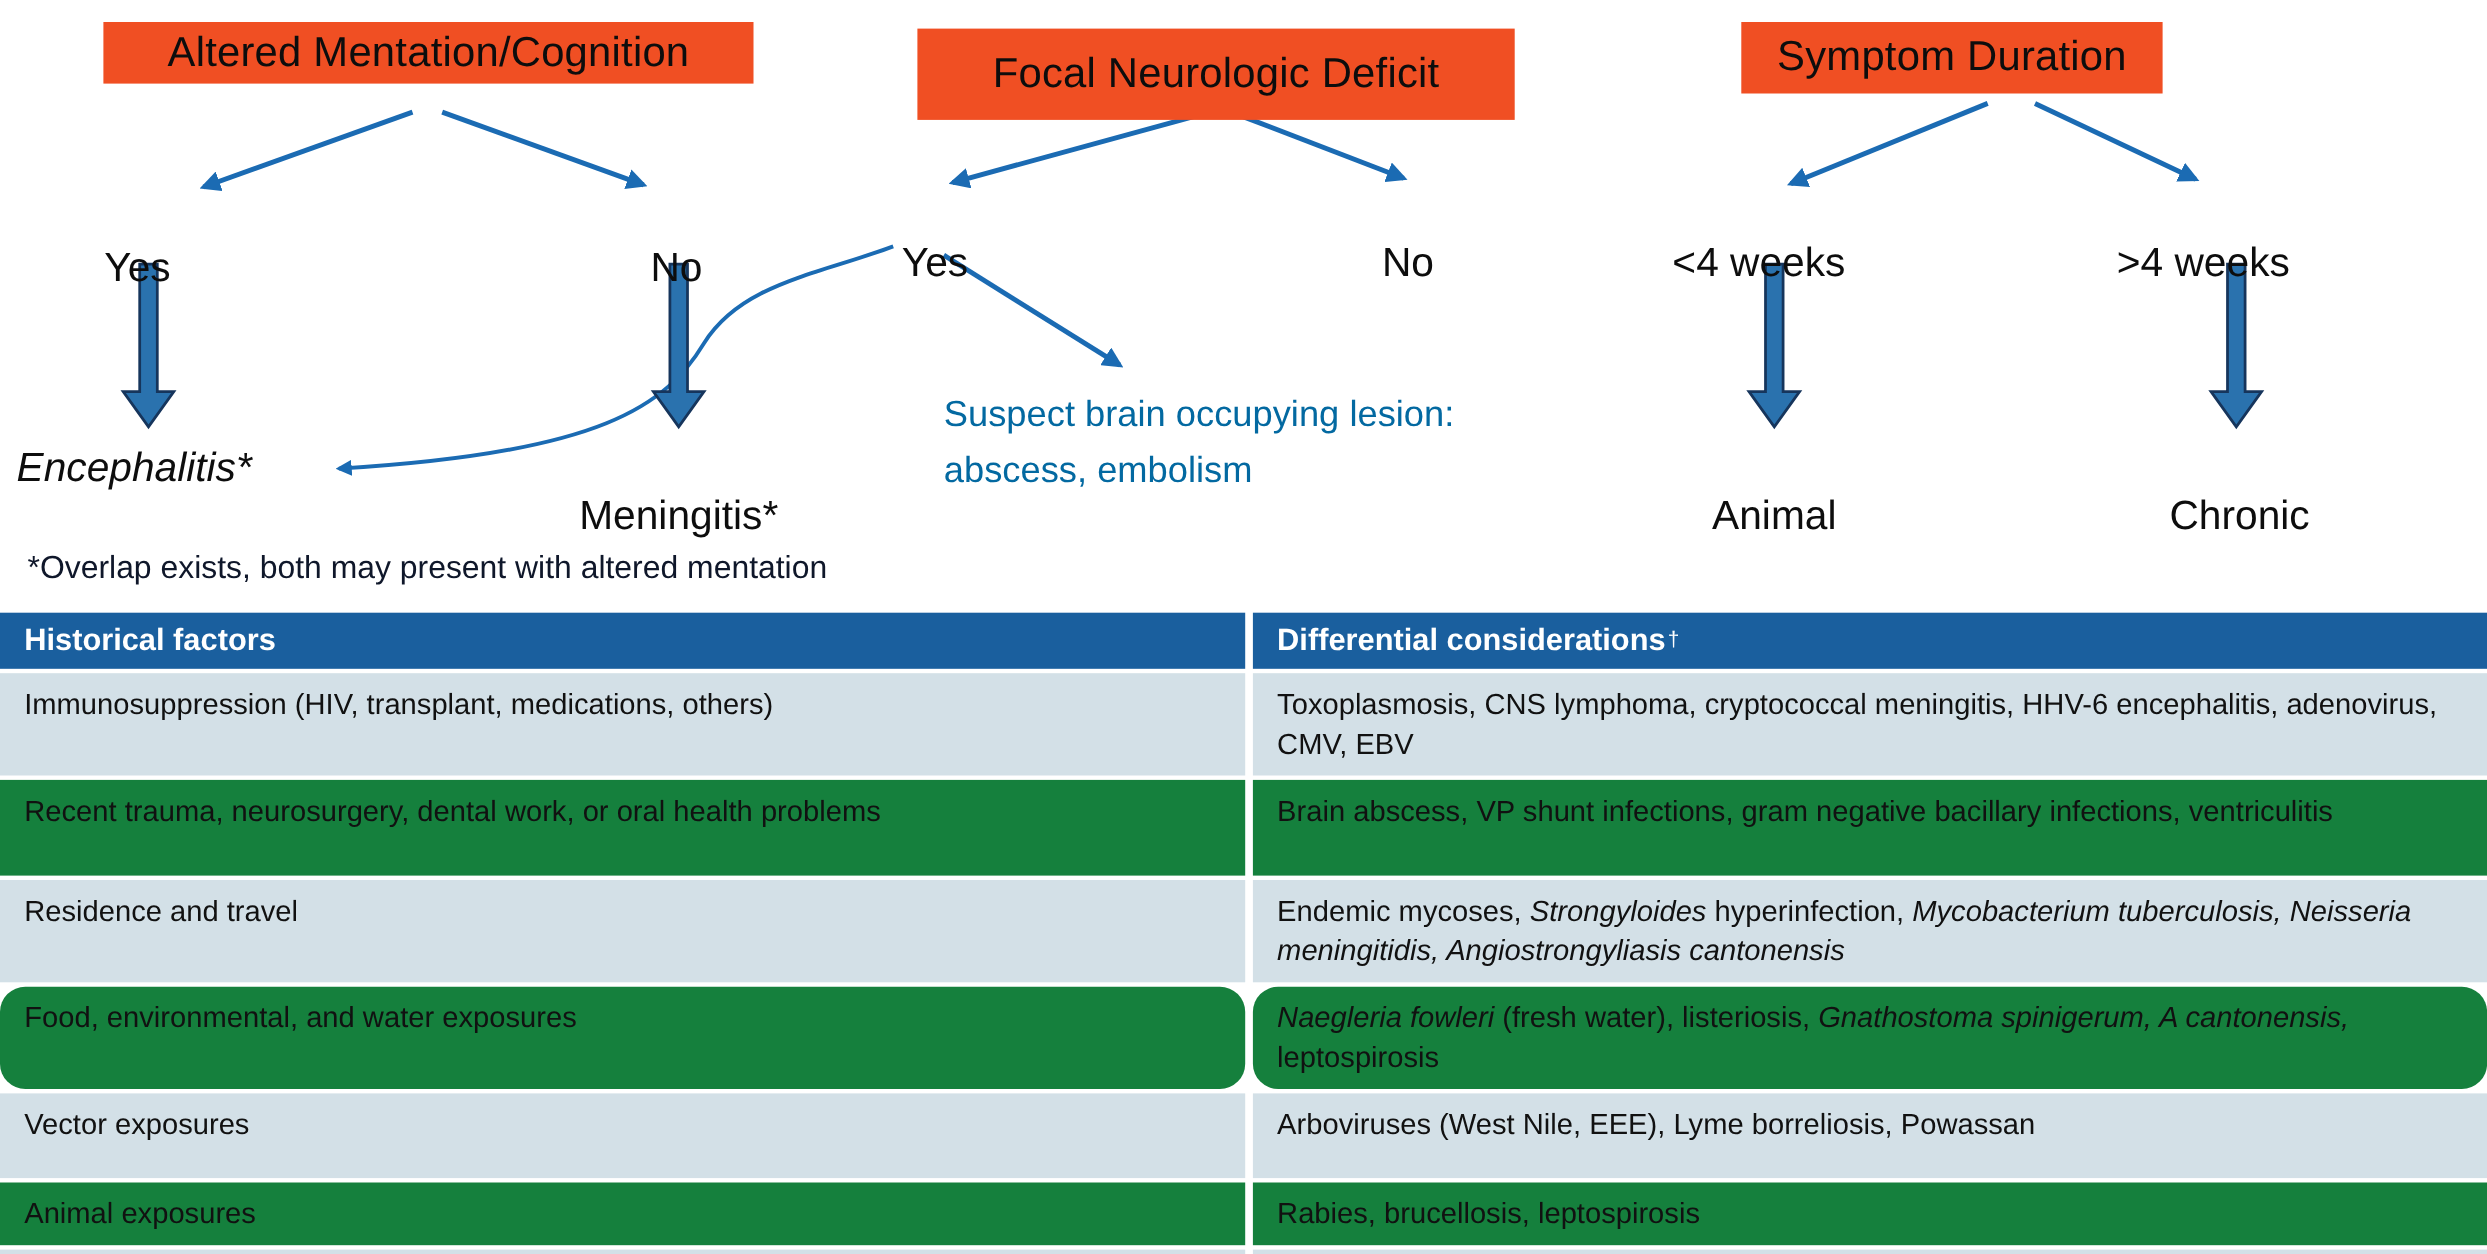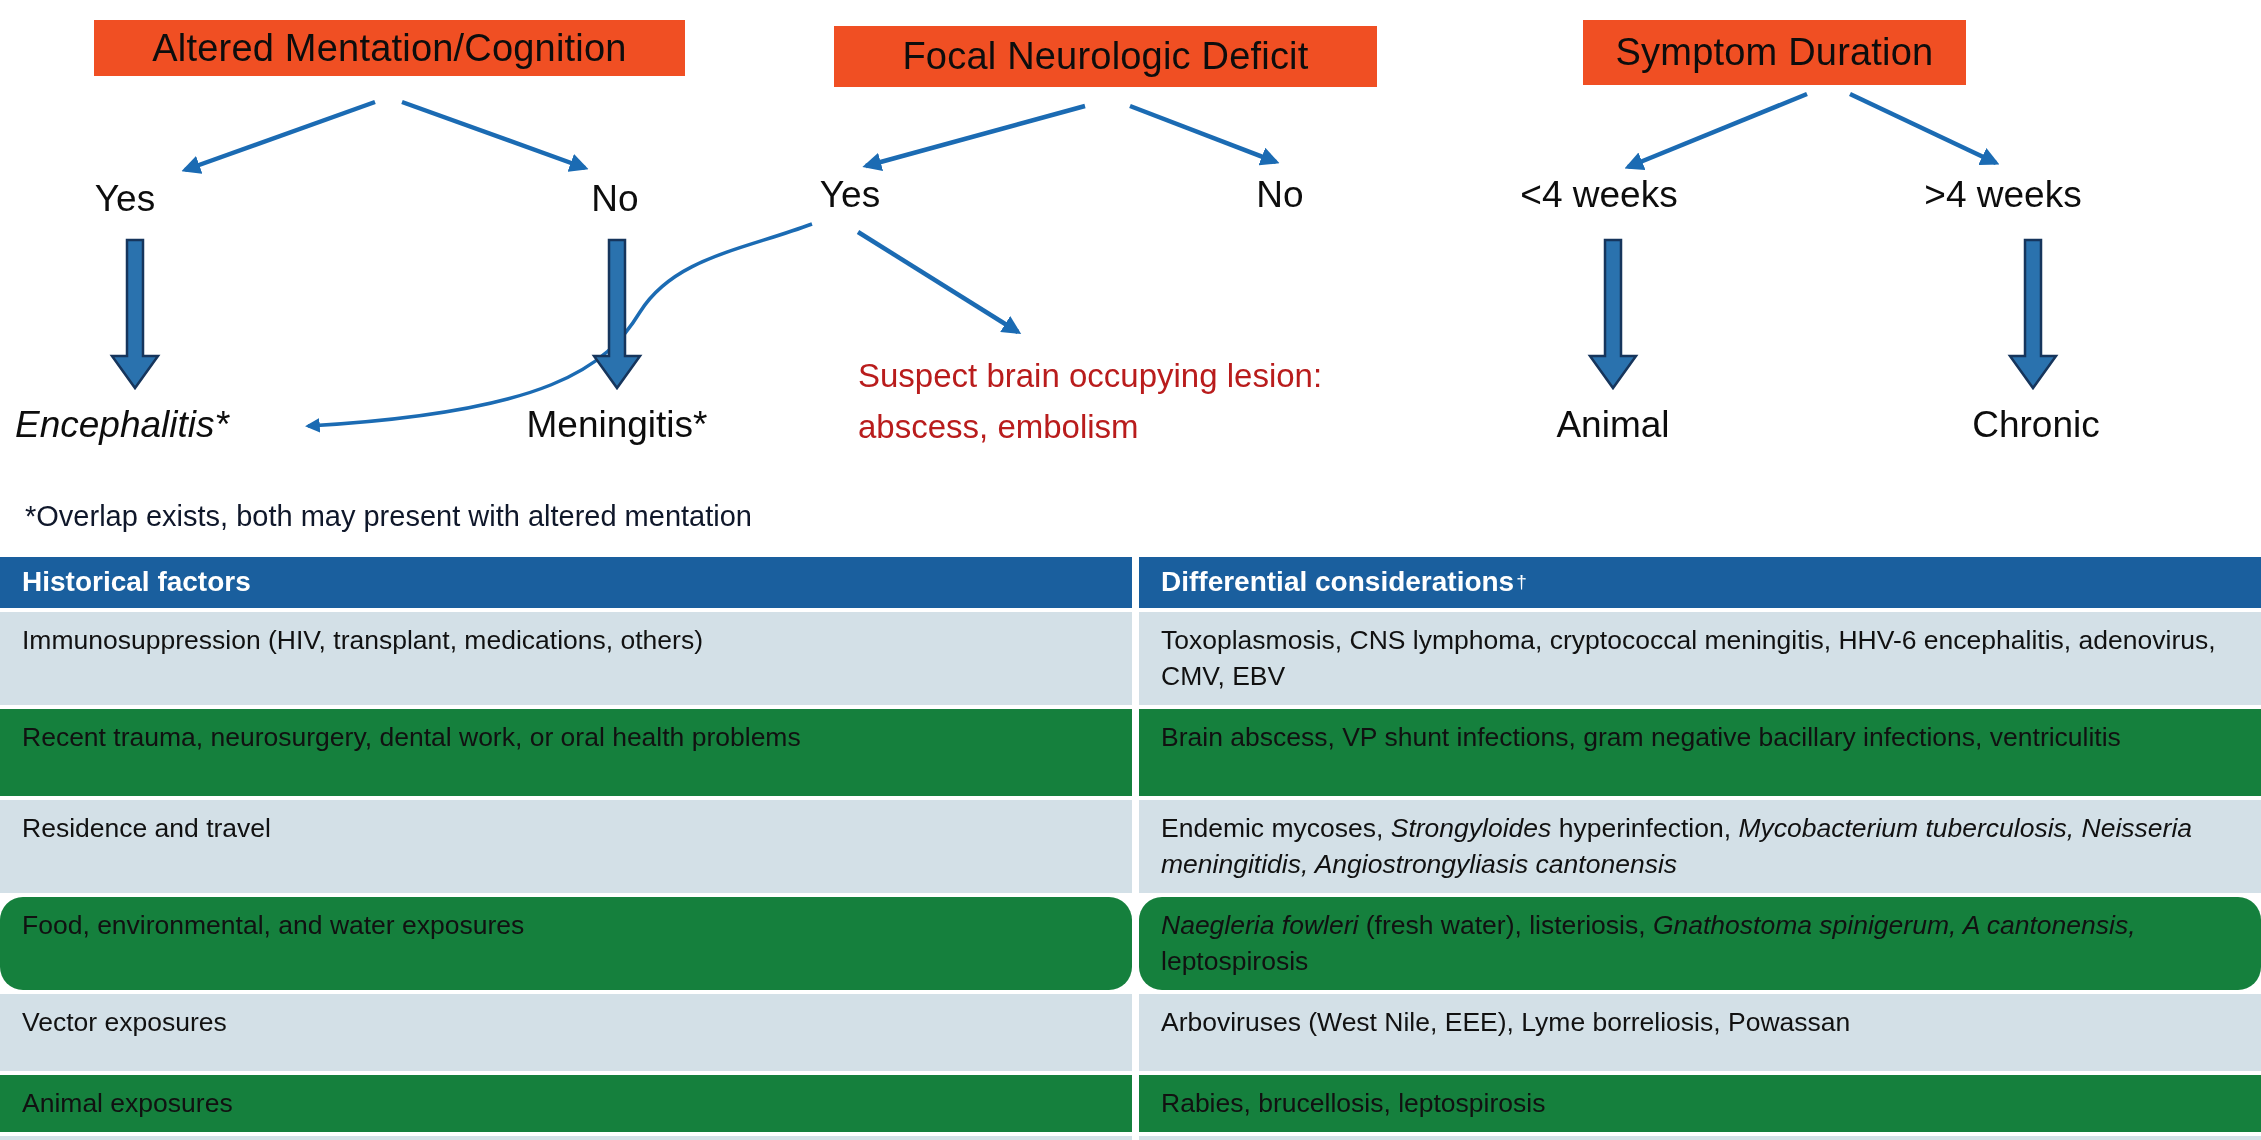--- a/index.html
+++ b/index.html
@@ -72,7 +72,7 @@
 </svg>
 
 <div class="orange-box" style="left:94px;top:20px;width:591px;height:56px;">Altered Mentation/Cognition</div>
-<div class="orange-box" style="left:834px;top:26px;width:543px;height:61px;">Focal Neurologic Deficit</div>
+<div class="orange-box" style="left:834px;top:26px;width:543px;height:83px;">Focal Neurologic Deficit</div>
 <div class="orange-box" style="left:1583px;top:20px;width:383px;height:65px;">Symptom Duration</div>
 
 <div class="flow-label ctr" style="left:125px;top:178px;">Yes</div>

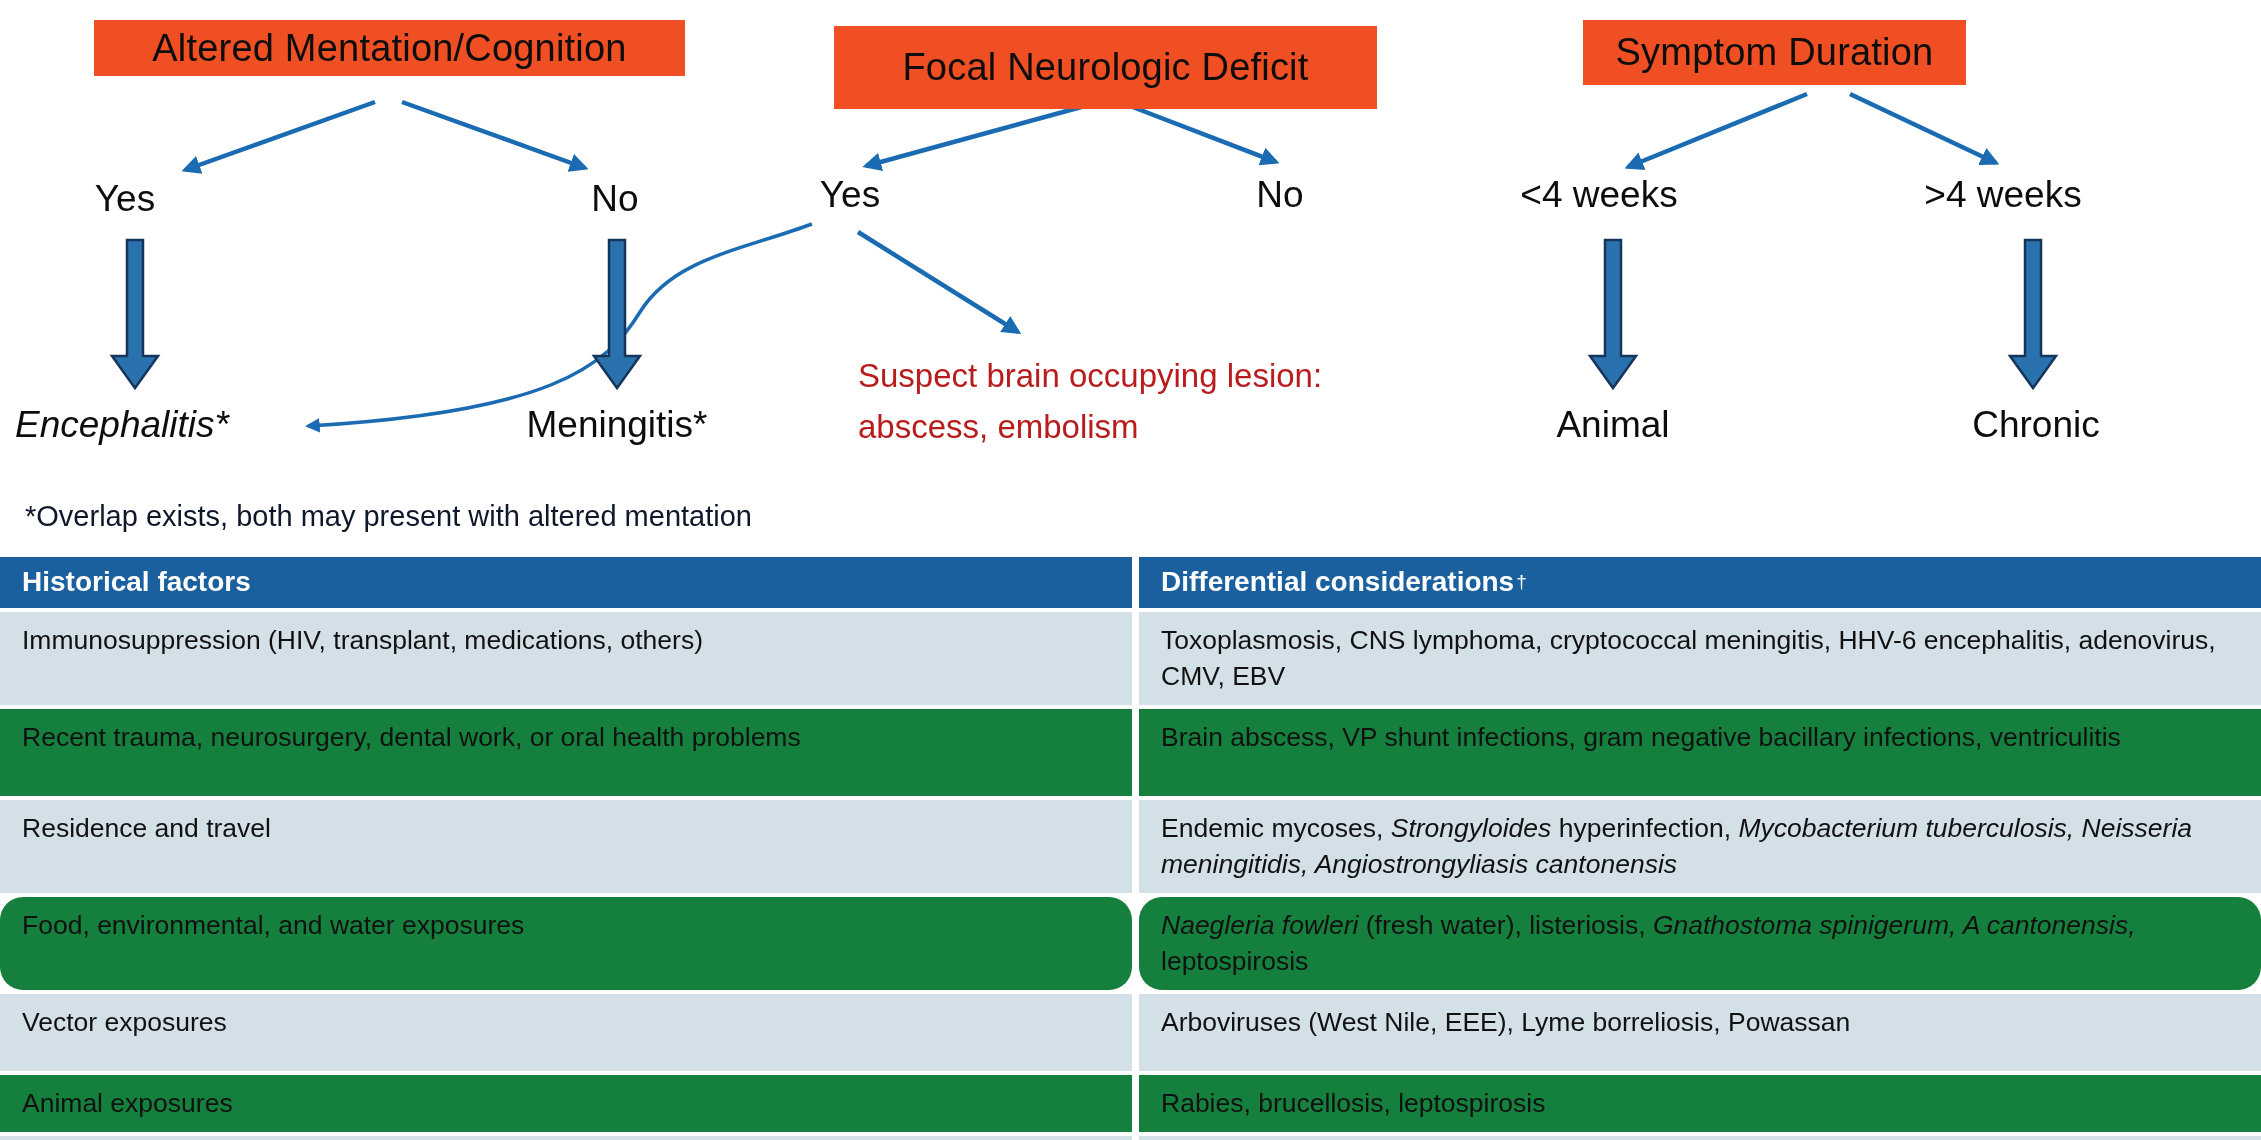--- a/index.html
+++ b/index.html
@@ -14,7 +14,7 @@
     font-size:38px;letter-spacing:.2px;
   }
   .flow-label{position:absolute;font-size:37px;color:#0d0d0d;white-space:nowrap;}
-  .ctr{transform:translateX(-50%);}
+  .ctr{transform:translateX(-50%);margin-top:44px;}
   .flow-note{position:absolute;font-size:33px;line-height:1.55;color:#b91c1c;}
   .flow-footnote{position:absolute;font-size:29px;color:#0f172a;}
   svg.overlay{position:absolute;left:0;top:0;pointer-events:none;}

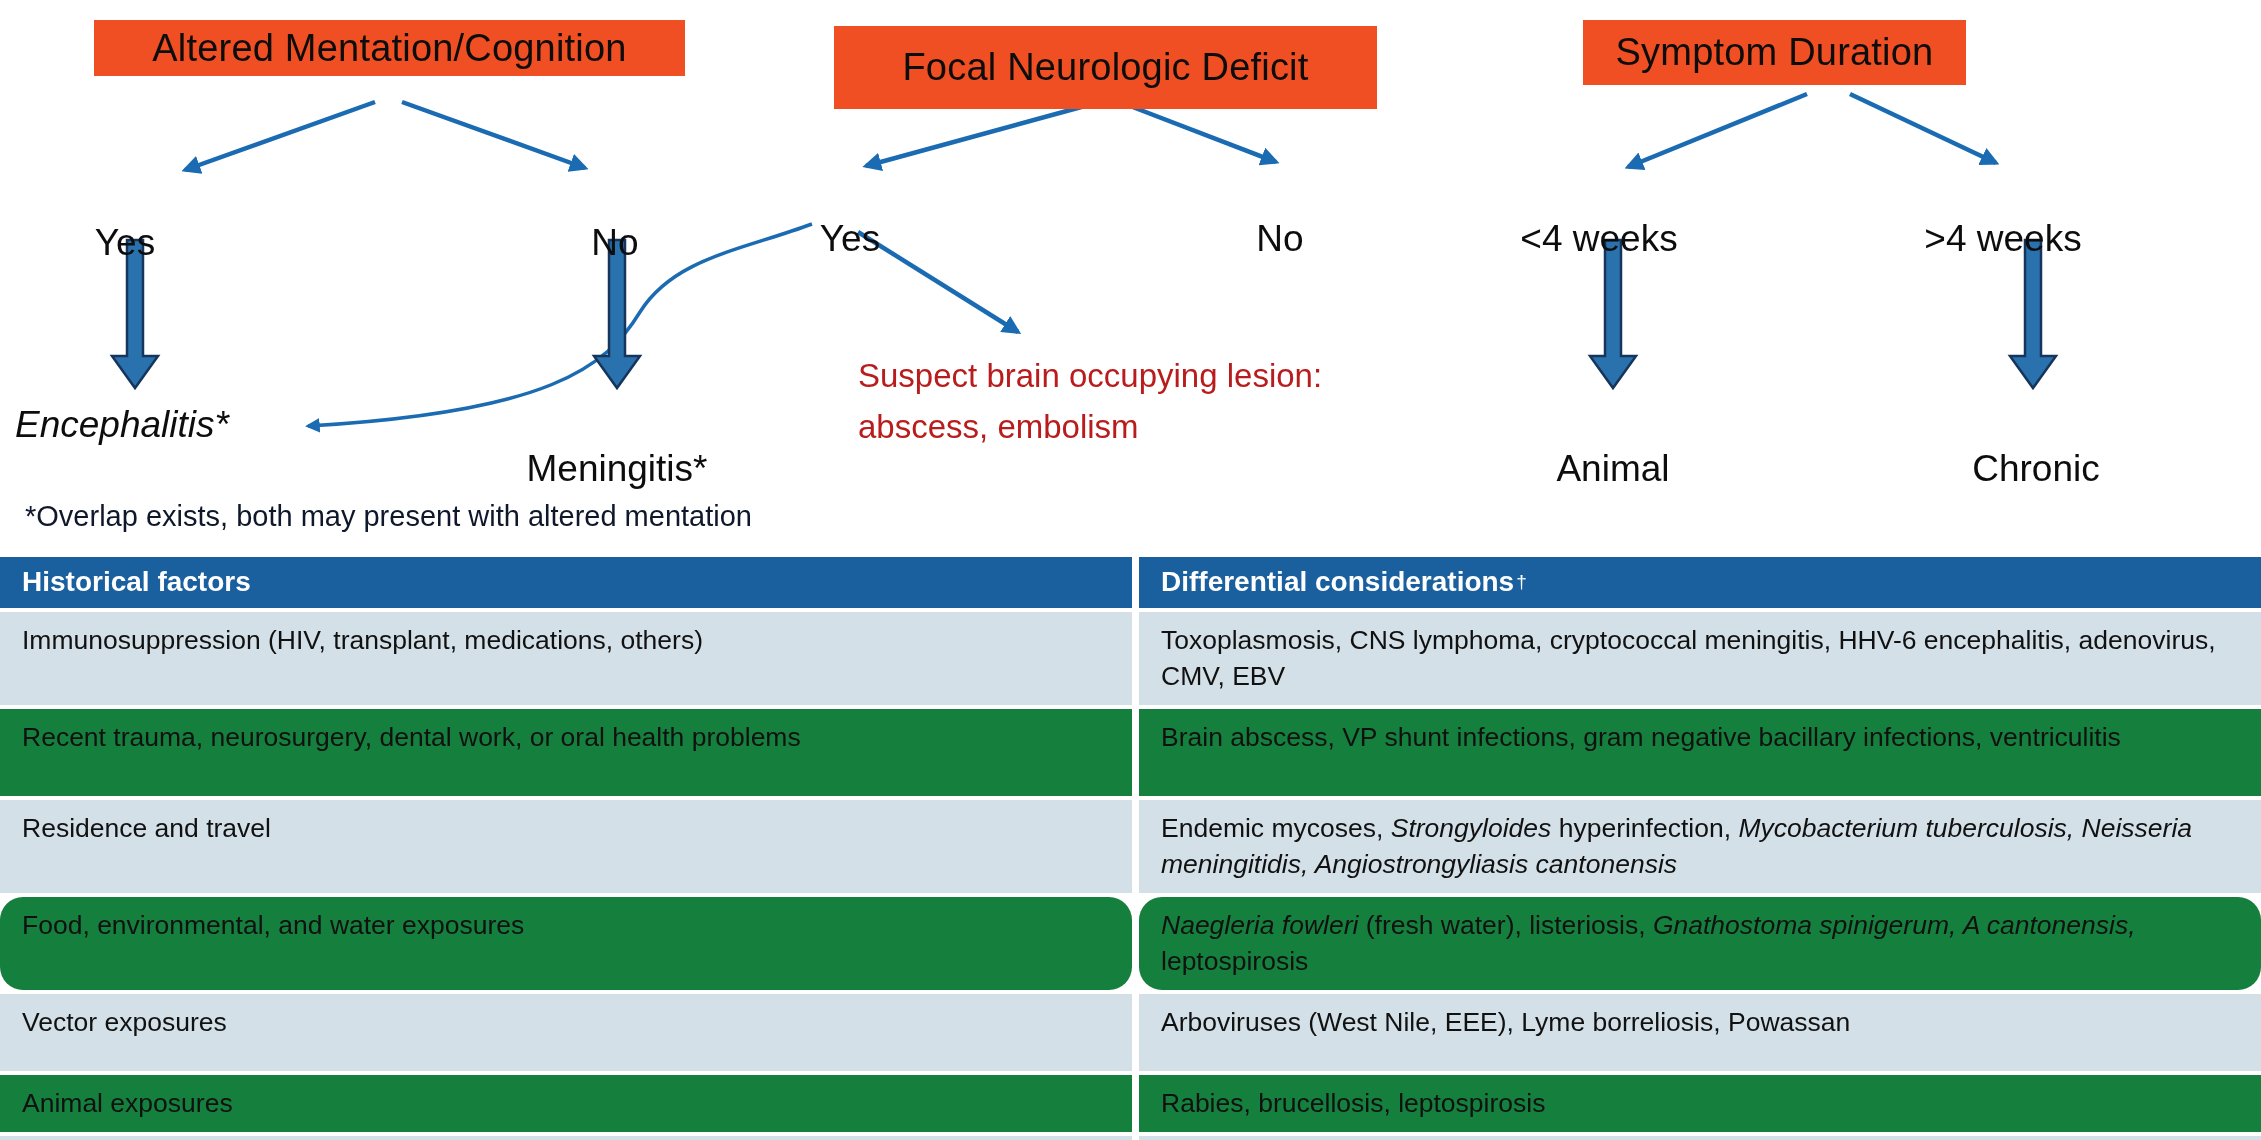--- a/index.html
+++ b/index.html
@@ -15,7 +15,7 @@
   }
   .flow-label{position:absolute;font-size:37px;color:#0d0d0d;white-space:nowrap;}
   .ctr{transform:translateX(-50%);margin-top:44px;}
-  .flow-note{position:absolute;font-size:33px;line-height:1.55;color:#b91c1c;}
+  .flow-note{position:absolute;font-size:33px;line-height:1.55;color:#0369a1;}
   .flow-footnote{position:absolute;font-size:29px;color:#0f172a;}
   svg.overlay{position:absolute;left:0;top:0;pointer-events:none;}
   .thin-arrow{stroke:#1B6BB3;stroke-width:4.5;fill:none;}

